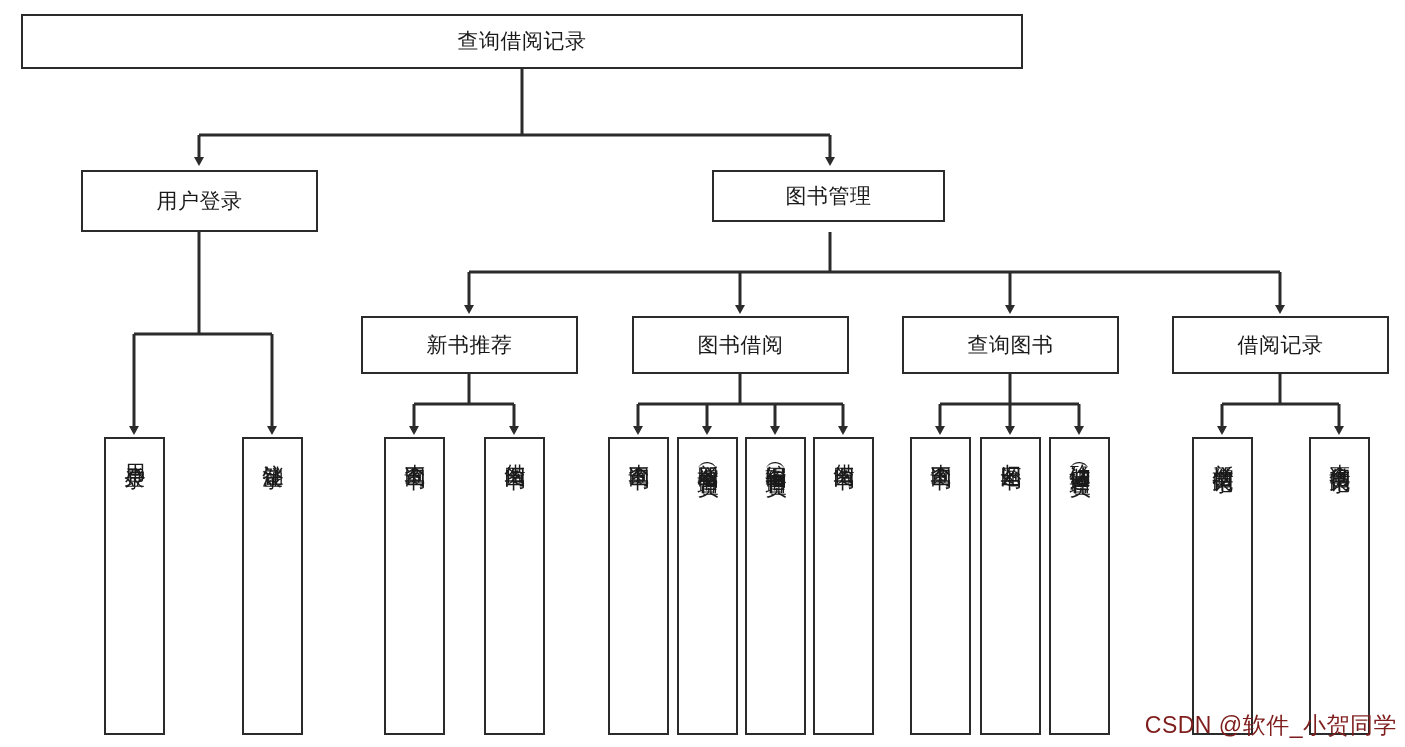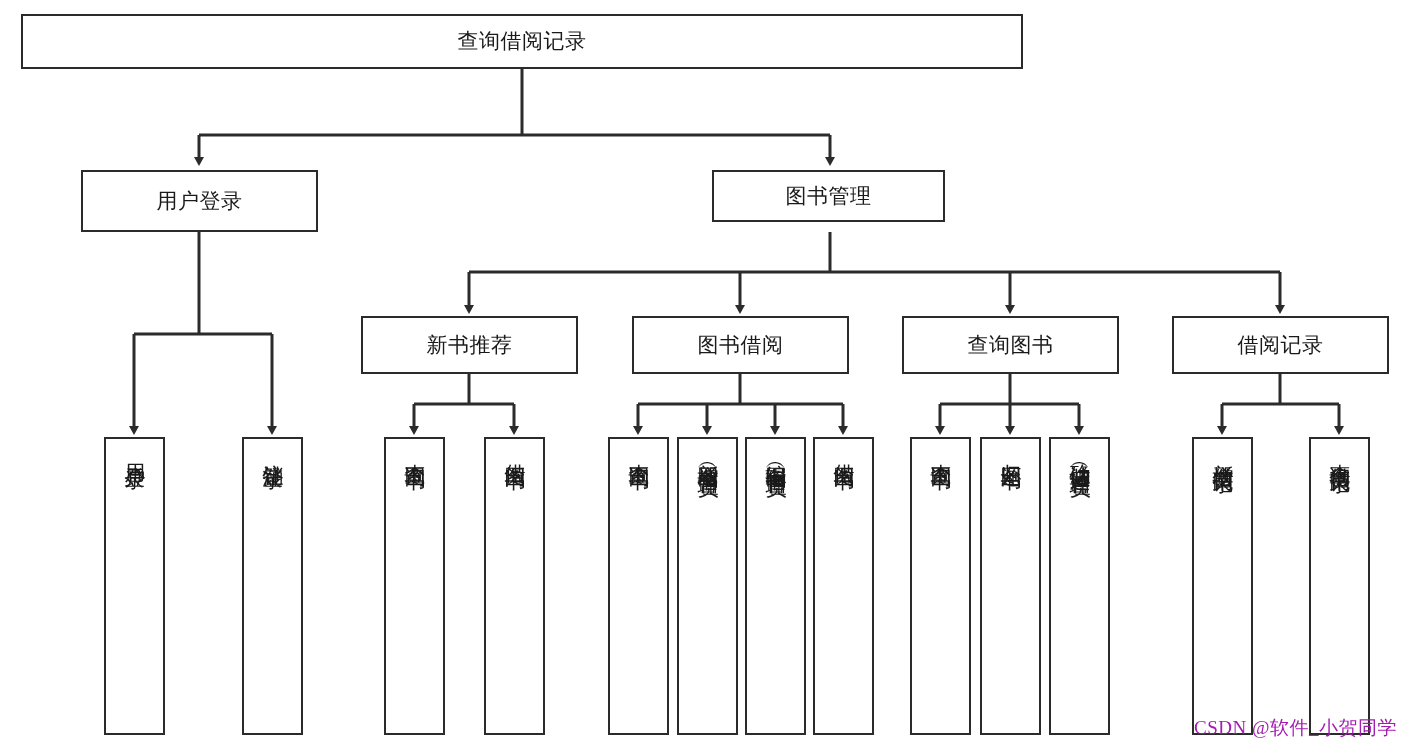--- a/index.html
+++ b/index.html
@@ -59,11 +59,11 @@
     position: absolute;
     right: 8px;
     bottom: 6px;
-    font-size: 19px;
-    color: #a21caf;
+    font-size: 23px;
+    color: #7f1d1d;
     letter-spacing: 0.5px;
     white-space: nowrap;
-    font-family: Liberation Serif, serif;
+    font-family: Liberation Sans, sans-serif;
   }
 </style>
 </head>

